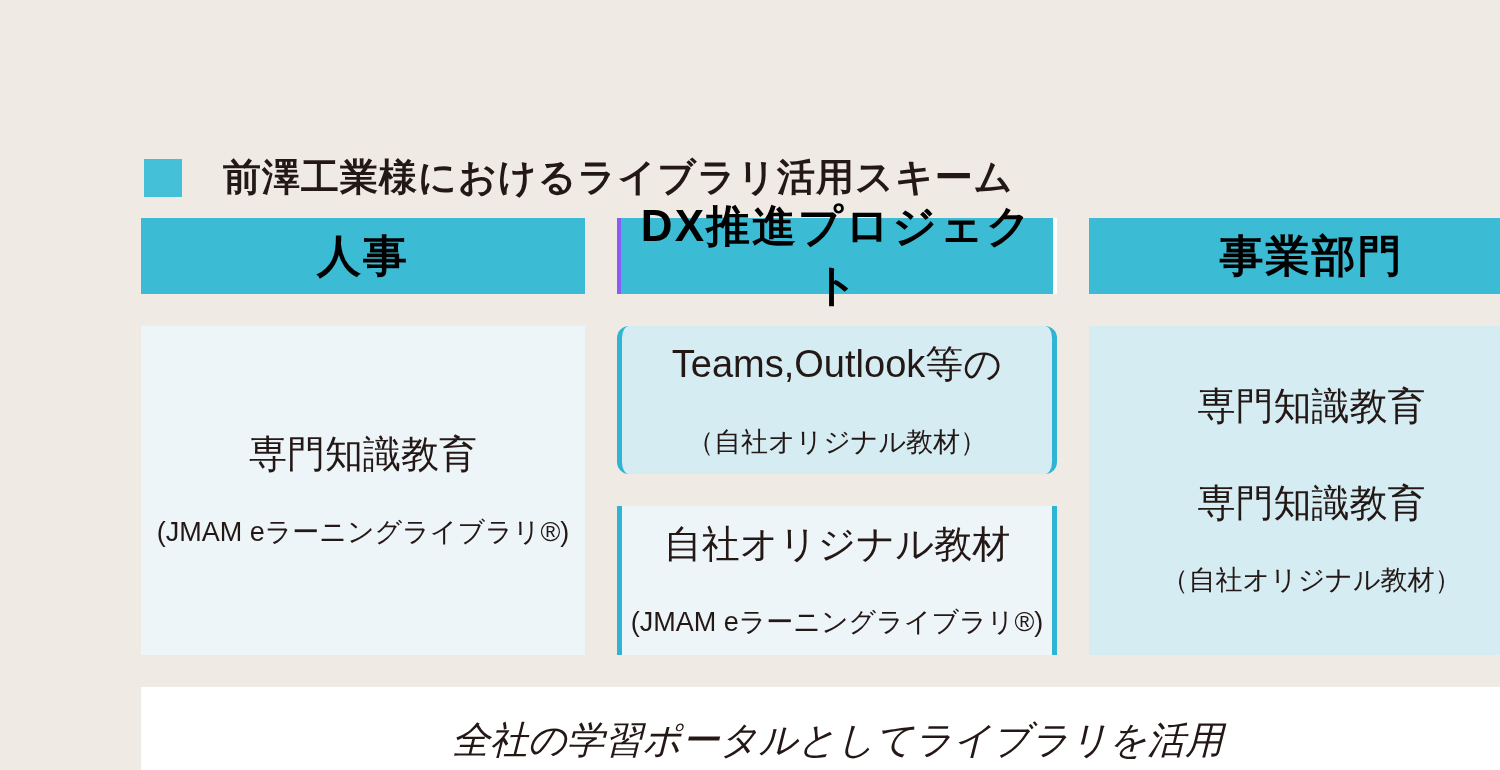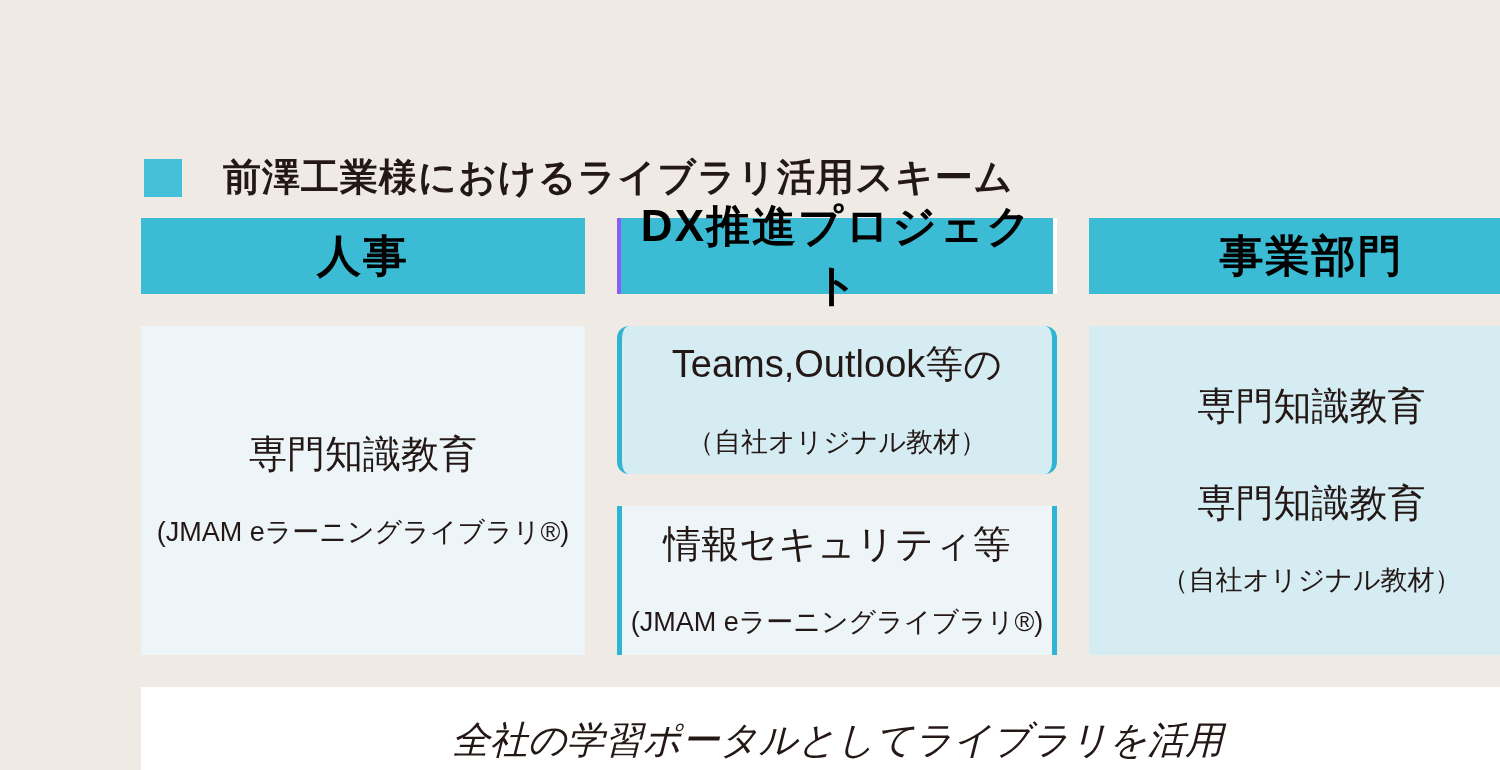--- a/index.html
+++ b/index.html
@@ -110,7 +110,7 @@
     </div>
 
     <div class="cell body-dx-bottom">
-      <span class="main-line">情報セキュリティ等</span>
+      <span class="main-line">自社オリジナル教材</span>
       <span class="note-line">(JMAM eラーニングライブラリ®)</span>
     </div>
 

